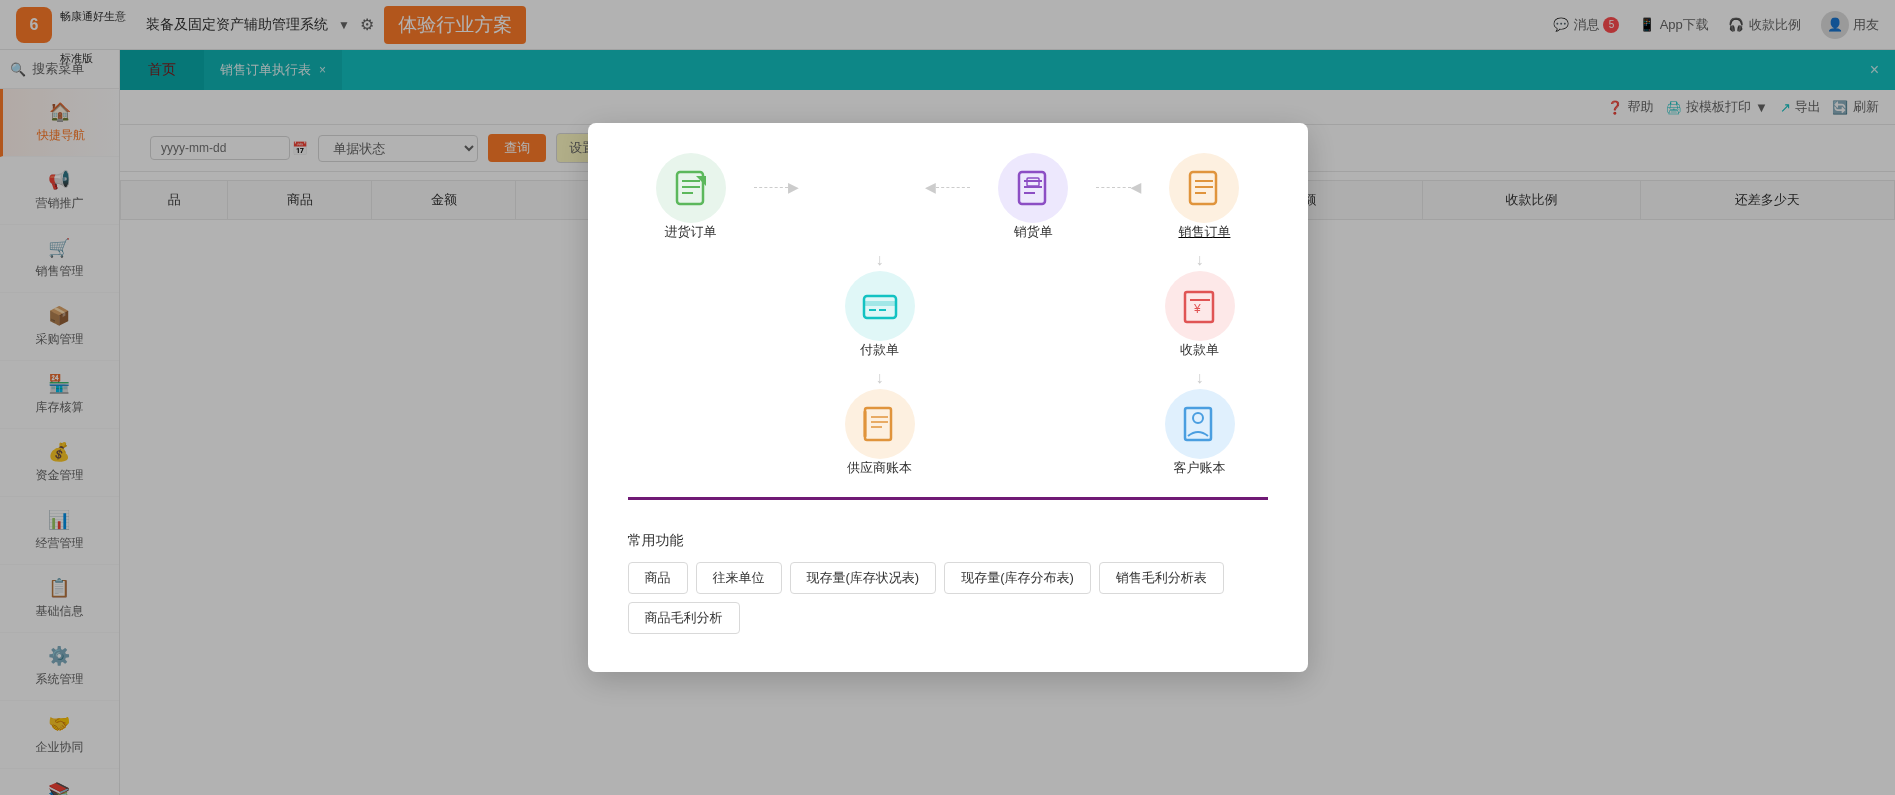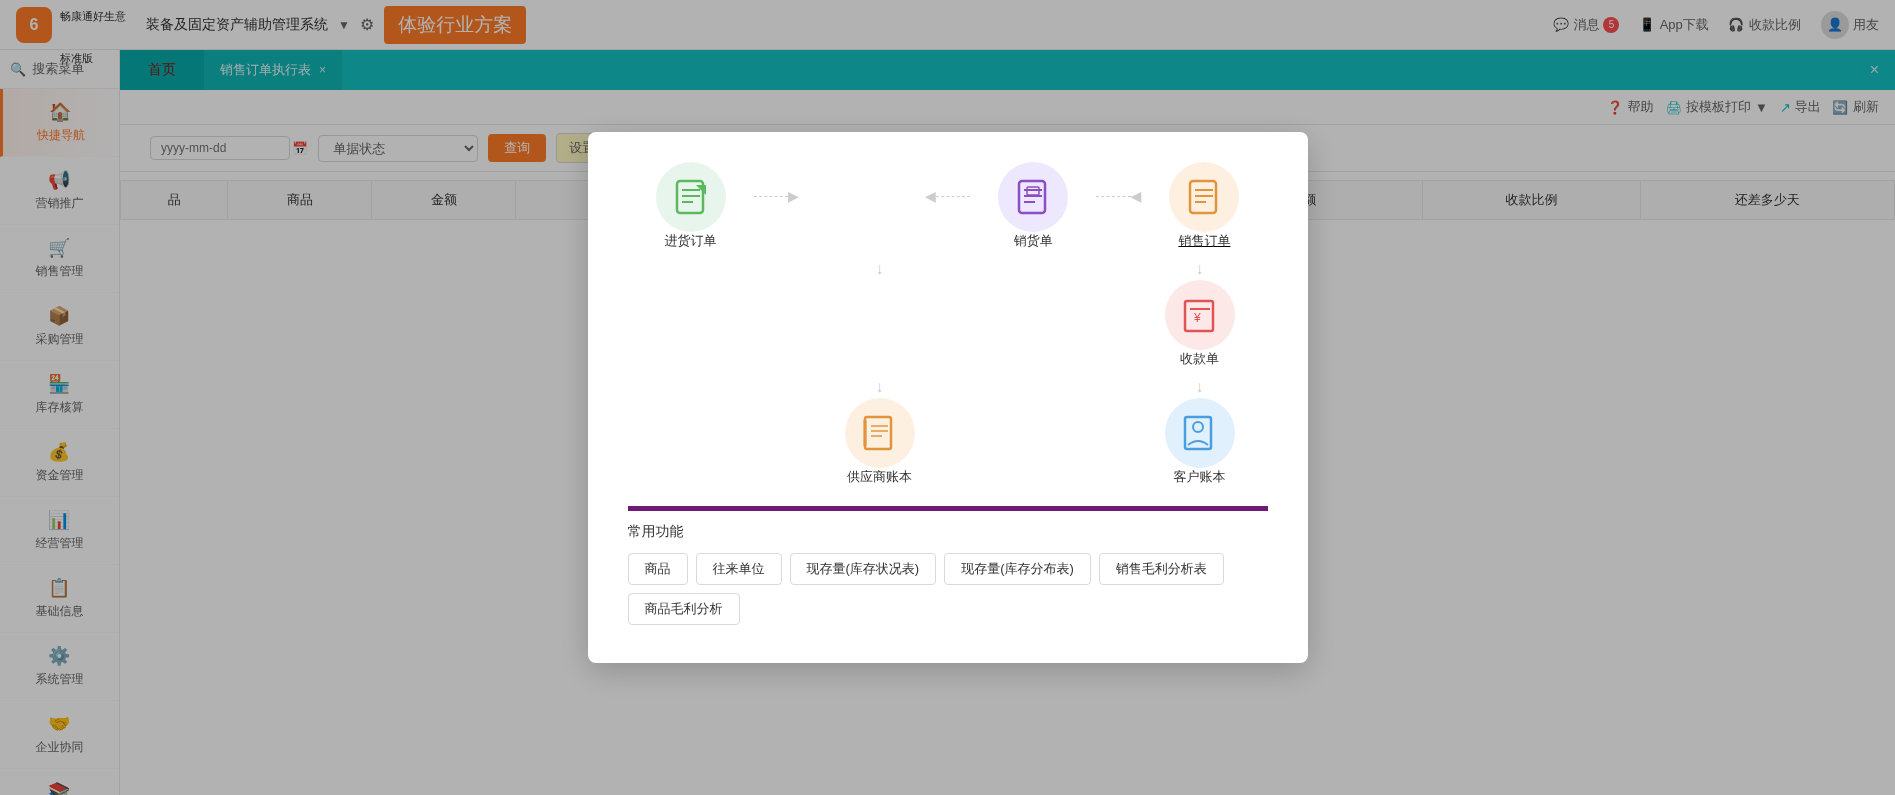--- a/index.html
+++ b/index.html
@@ -606,6 +606,17 @@
 
             <div style="width:140px; display:flex; flex-direction:column; align-items:center;">
               <div style="height:20px; display:flex; align-items:flex-start; justify-content:center; color:#ccc; font-size:16px;">↓</div>
+              <div class="flow-node">
+                <div class="flow-circle" style="background:#e0f7f7;">
+                  <svg width="40" height="40" viewBox="0 0 40 40">
+                      <rect x="4" y="10" width="32" height="22" rx="3" fill="none" stroke="#13c2c2" stroke-width="2.5"></rect>
+                      <rect x="4" y="15" width="32" height="5" fill="#13c2c2" opacity="0.3"></rect>
+                      <line x1="9" y1="24" x2="16" y2="24" stroke="#13c2c2" stroke-width="2"></line>
+                      <line x1="19" y1="24" x2="26" y2="24" stroke="#13c2c2" stroke-width="2"></line>
+                    </svg>
+                </div>
+                <span class="flow-label">付款单</span>
+              </div>
             </div>
             <div style="width:140px;"></div>
             <div style="width:50px;"></div>

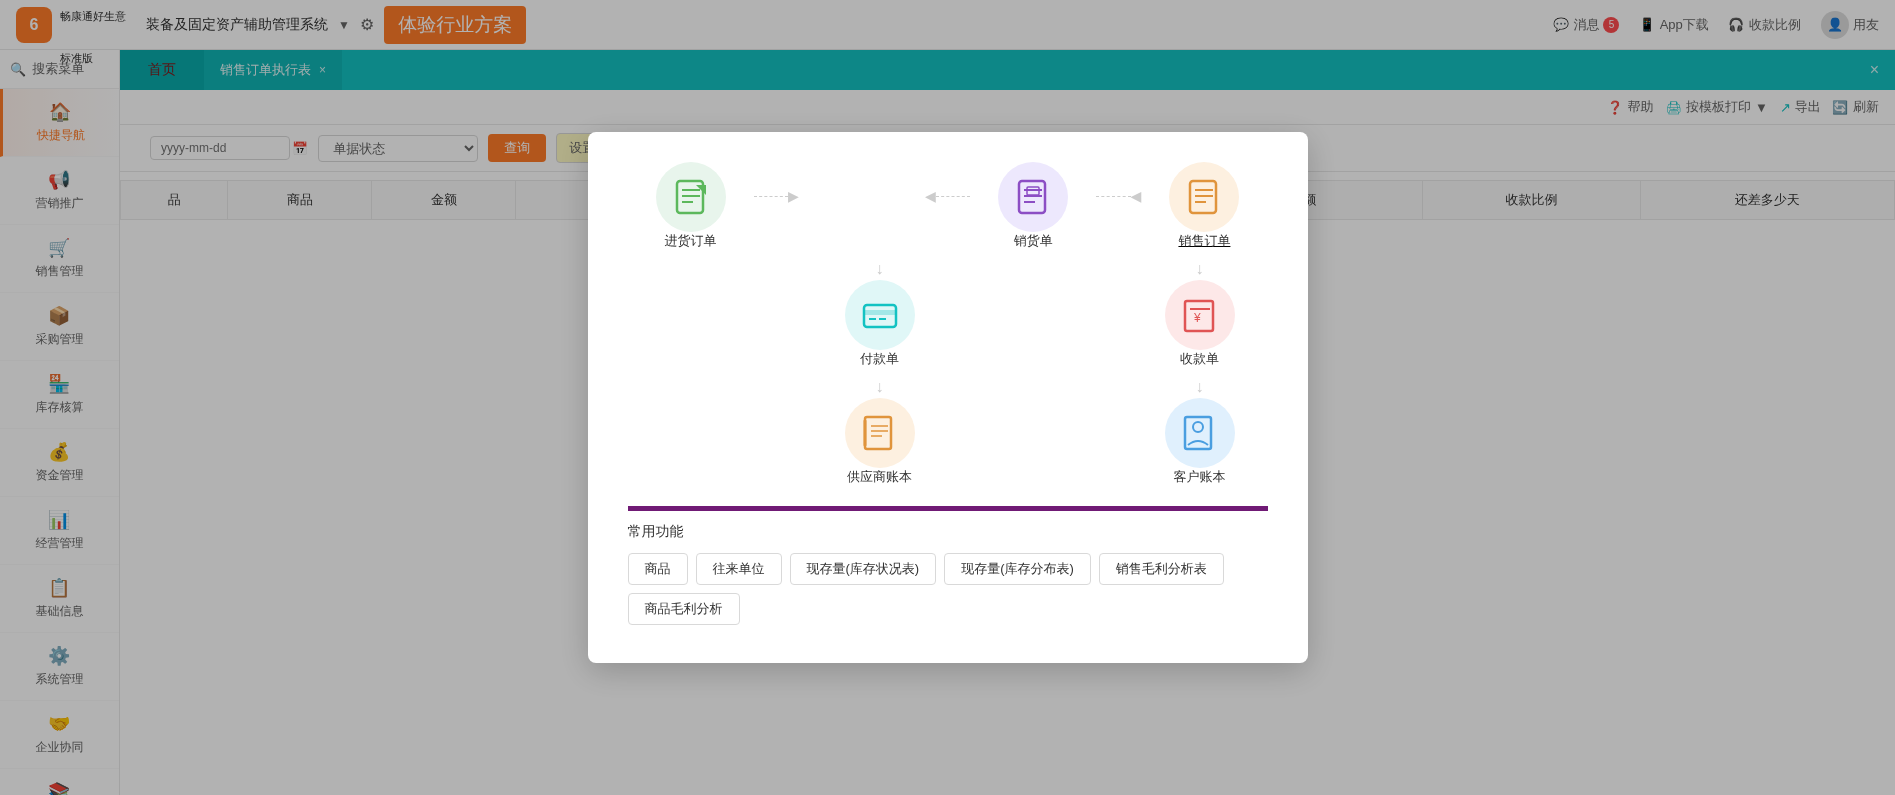--- a/index.html
+++ b/index.html
@@ -349,8 +349,8 @@
 
     
     .common-section {
-      border-top: 5px solid #701a75;
-      padding-top: 12px;
+      border-top: 3px solid #701a75;
+      padding-top: 32px;
     }
     .common-title {
       font-size: 14px;

